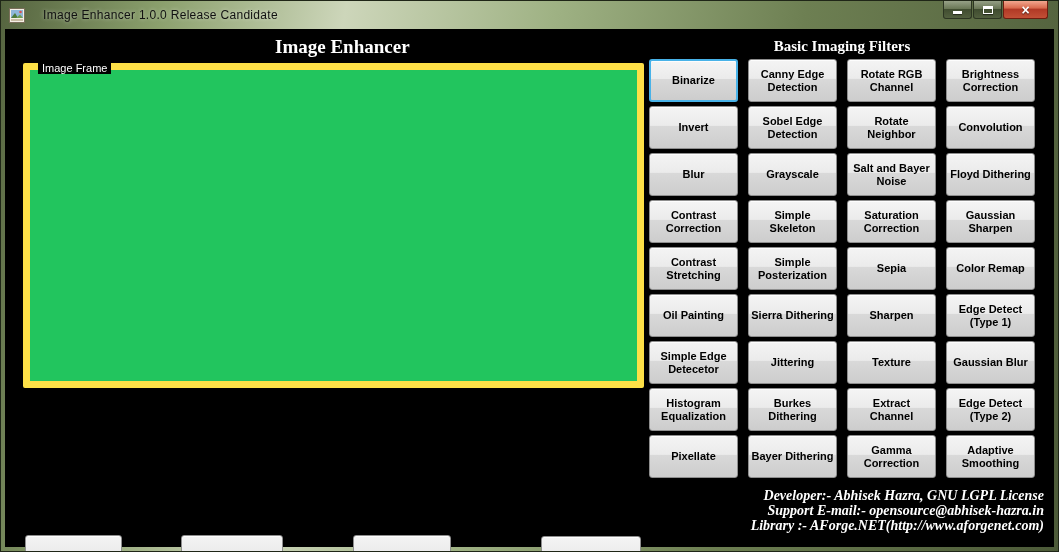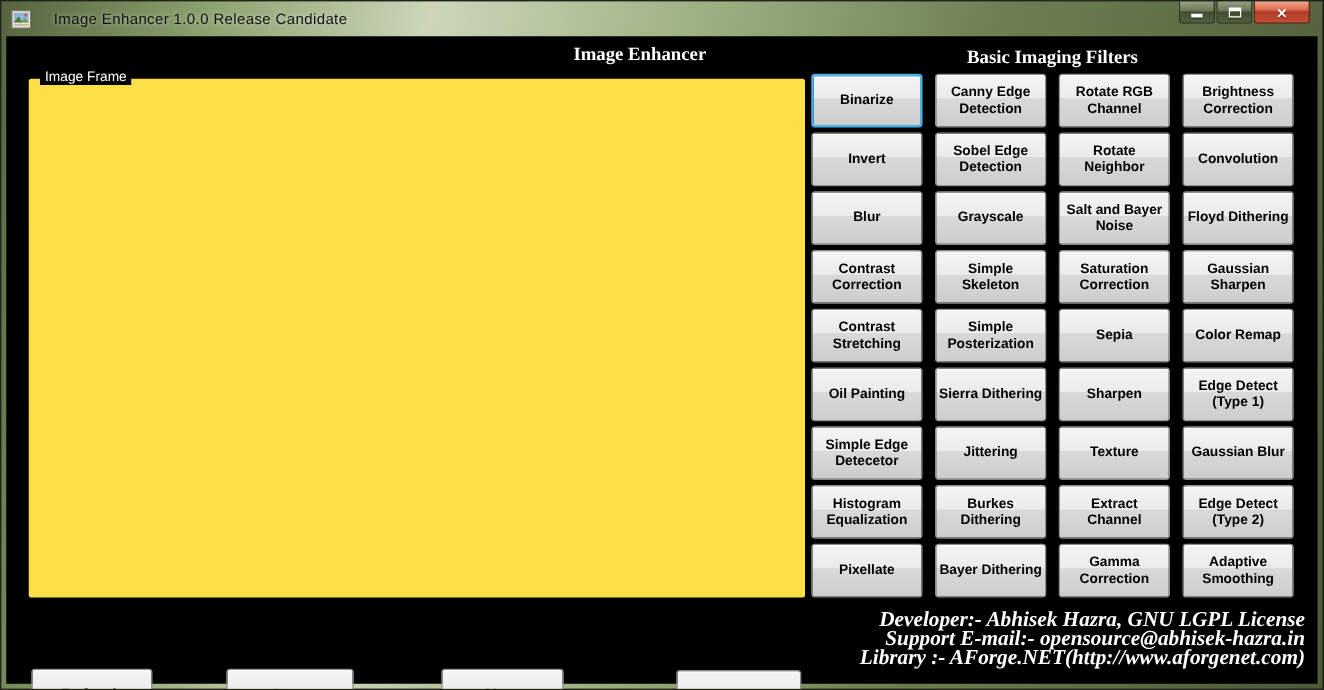--- a/index.html
+++ b/index.html
@@ -56,9 +56,9 @@
 
   .app-heading {
     position: absolute; left: 270px; top: 7px; width: 290px;
-    text-align: right;
+    text-align: left;
     font-family: "Liberation Serif", serif;
-    font-size: 15px; font-weight: bold; color: #fff;
+    font-size: 19px; font-weight: bold; color: #fff;
   }
   .filters-heading {
     position: absolute; left: 644px; top: 9px; width: 386px;

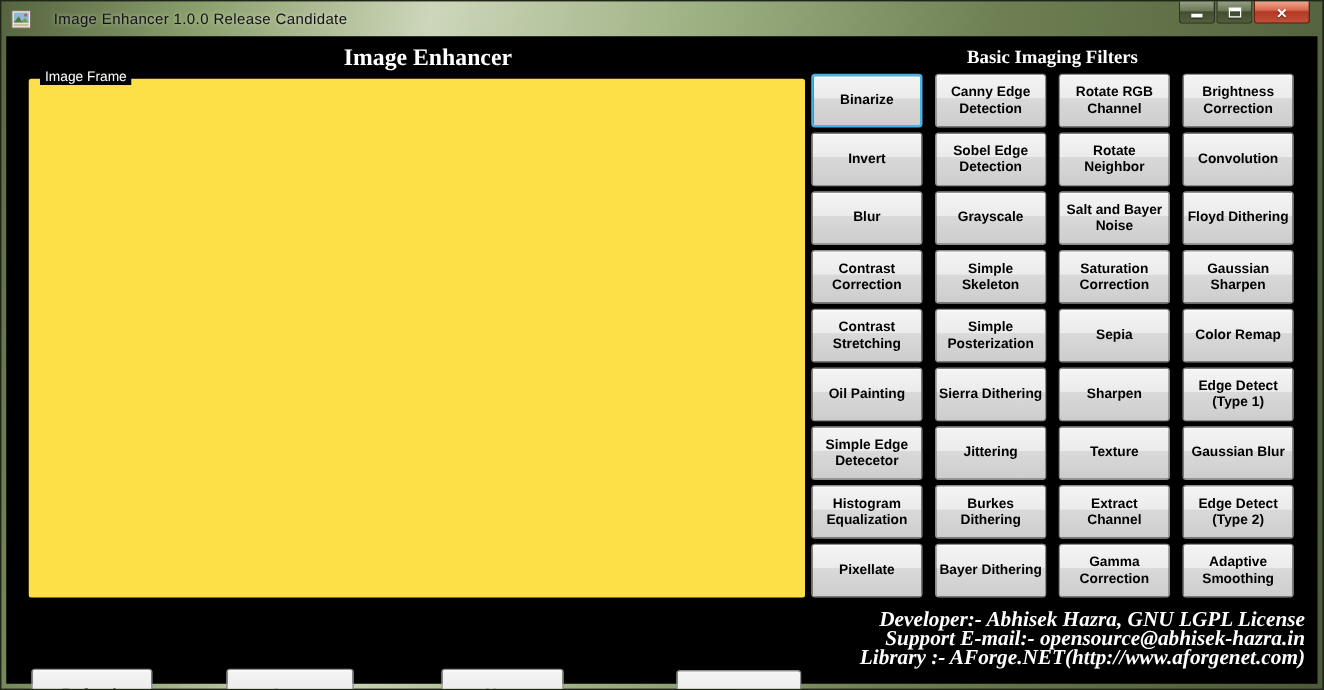--- a/index.html
+++ b/index.html
@@ -69,9 +69,9 @@
 
   
   .image-frame {
-    position: absolute; left: 18px; top: 34px; width: 621px; height: 415px;
-    border: 1px solid #fde047; border-radius: 2px;
-    background: #fde047;
+    position: absolute; left: 18px; top: 34px; width: 621px; height: 325px;
+    border: 7px solid #fde047; border-radius: 2px;
+    background: #22c55e;
   }
   .image-frame-label {
     position: absolute; top: -8px; left: 8px;

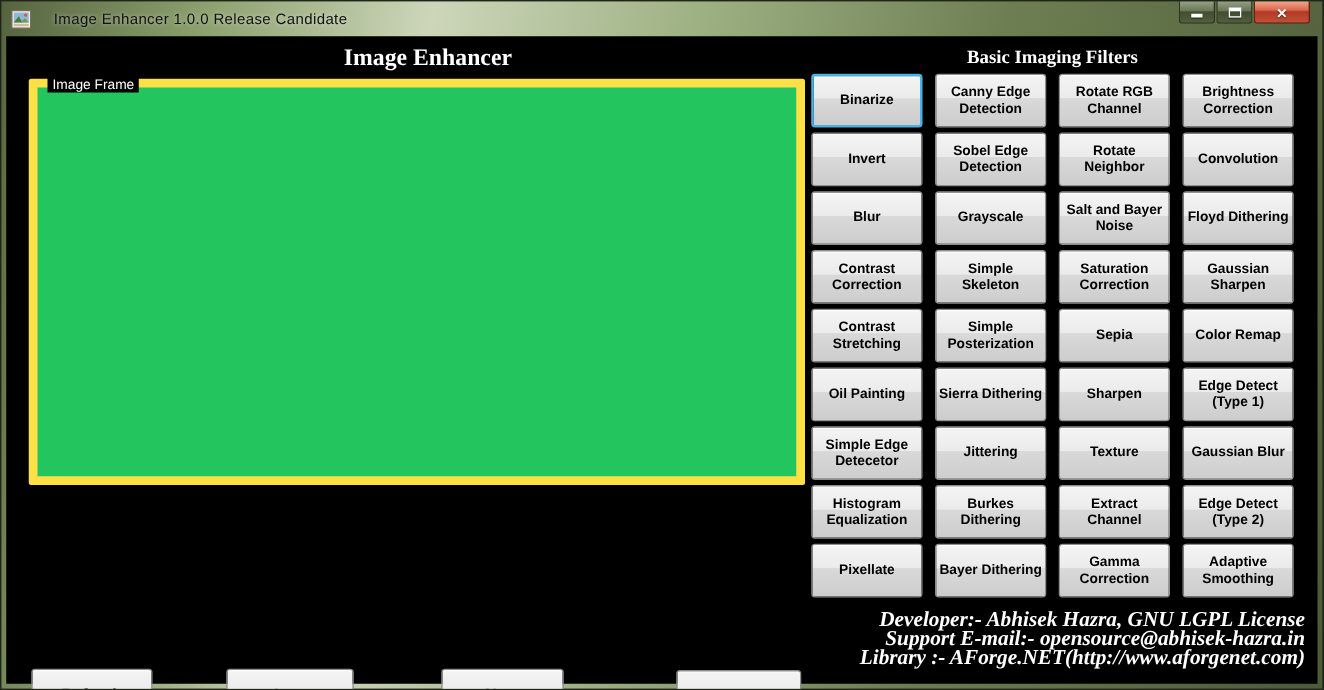--- a/index.html
+++ b/index.html
@@ -124,7 +124,7 @@
     position: absolute; right: 10px; top: 459px;
     text-align: right;
     font-family: "Liberation Serif", serif;
-    font-size: 17px; font-weight: bold; font-style: italic;
+    font-size: 14px; font-weight: bold; font-style: italic;
     color: #fff; line-height: 15px;
   }
 </style>

